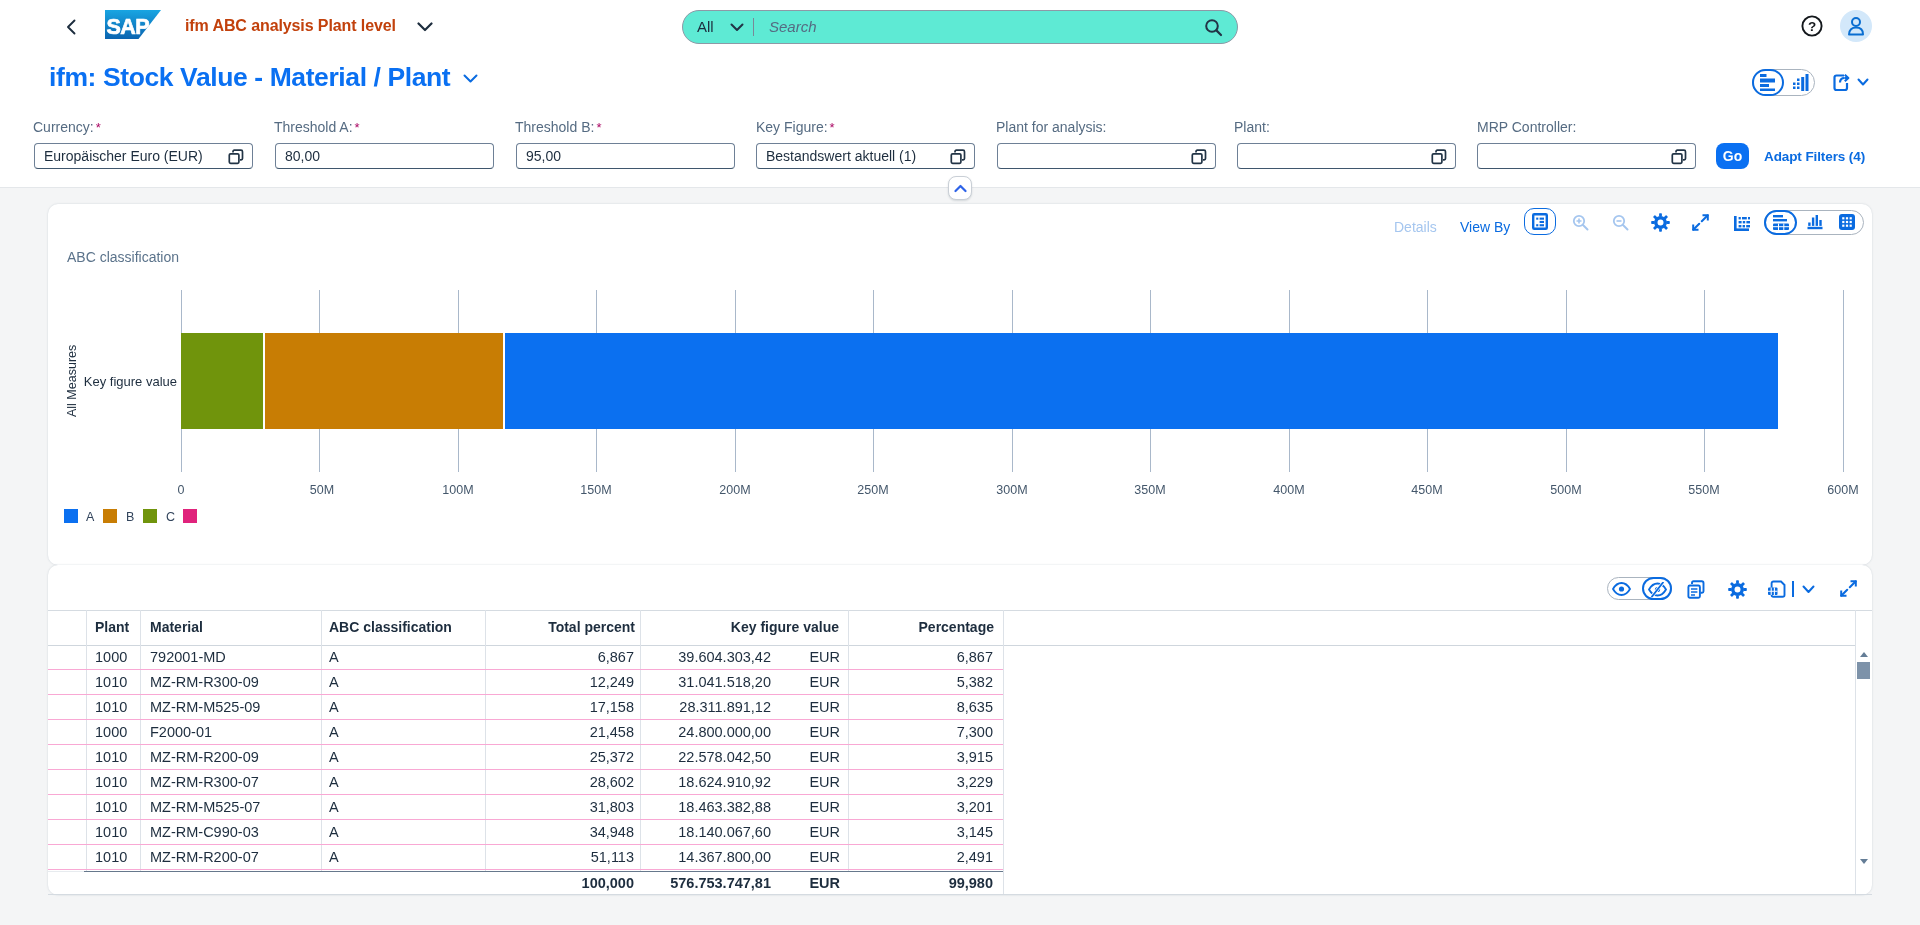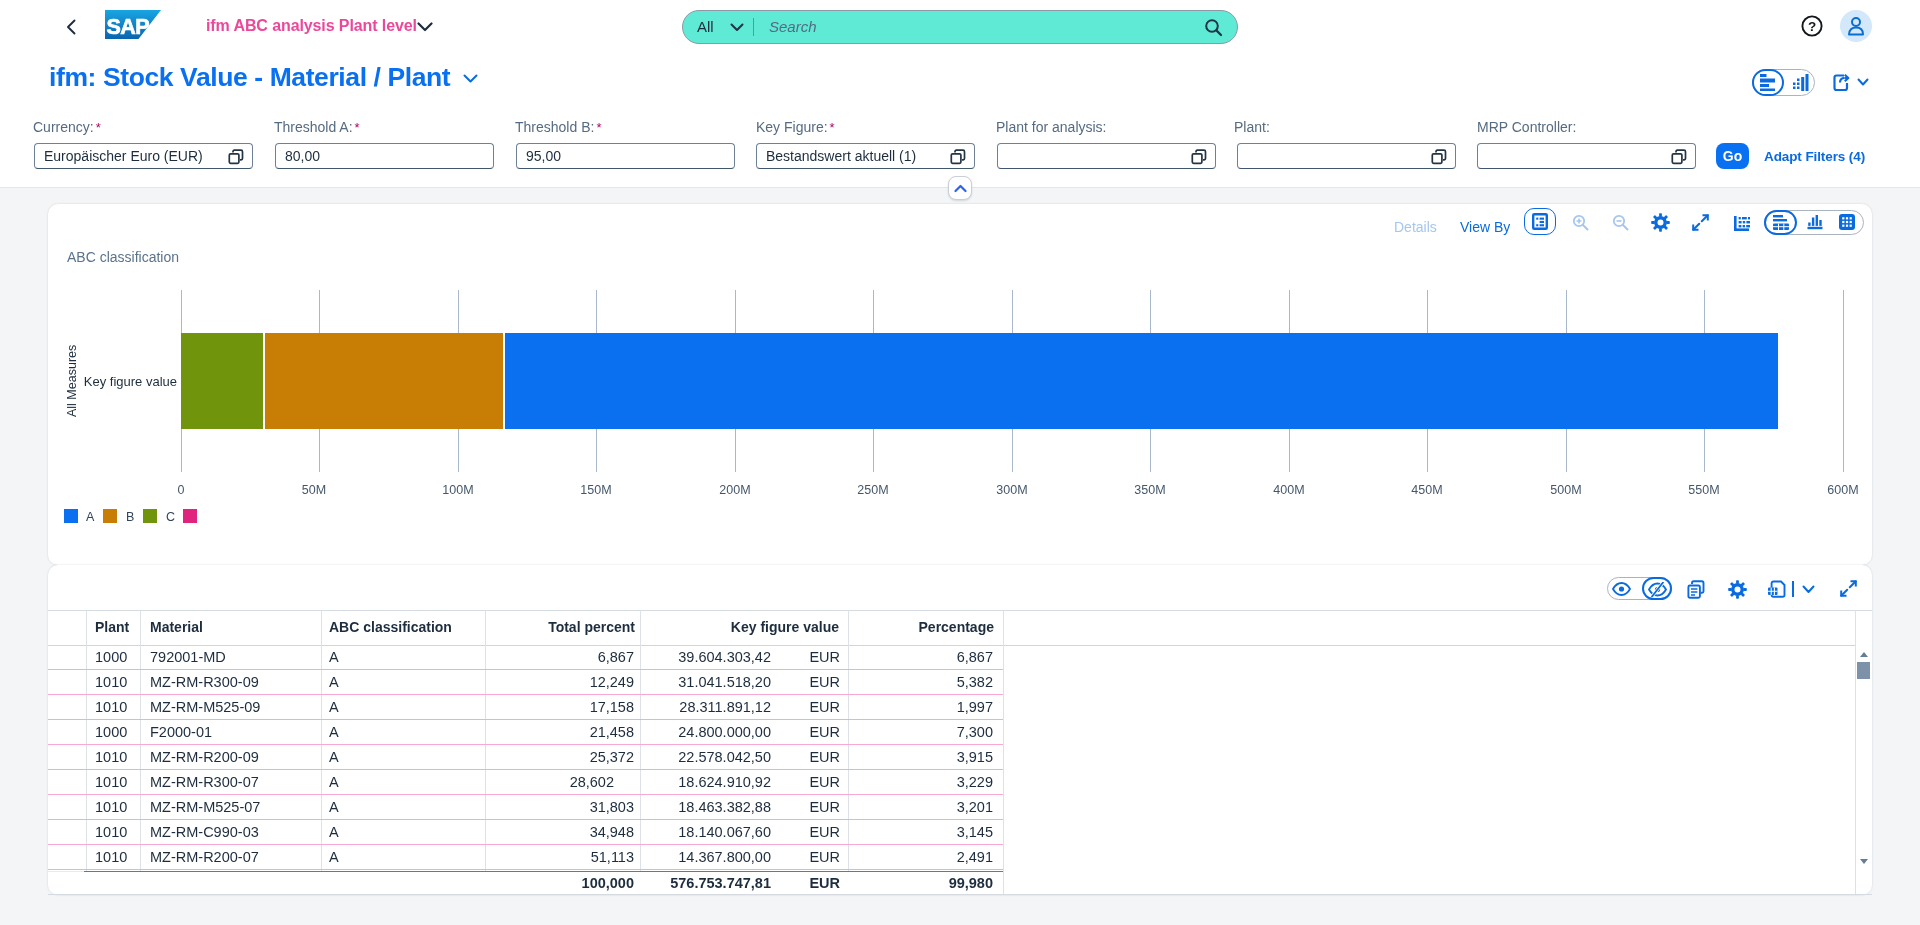--- a/index.html
+++ b/index.html
@@ -9,7 +9,7 @@
 svg{display:block}
 
 #shell{position:absolute;left:0;top:0;width:1920px;height:52px;background:#fff}
-#appTitle{position:absolute;left:206px;top:17px;font-size:16px;font-weight:700;color:#ec4899;letter-spacing:-0.1px}
+#appTitle{position:absolute;left:185px;top:17px;font-size:16px;font-weight:700;color:#c2410c;letter-spacing:-0.1px}
 #search{position:absolute;left:682px;top:10px;width:556px;height:34px;background:#5eead4;border:1px solid #8d99a6;border-radius:17px}
 #search .all{position:absolute;left:14px;top:7px;font-size:15px;color:#1d2d3e}
 #search .ph{position:absolute;left:86px;top:7px;font-size:15px;font-style:italic;color:#556b82}

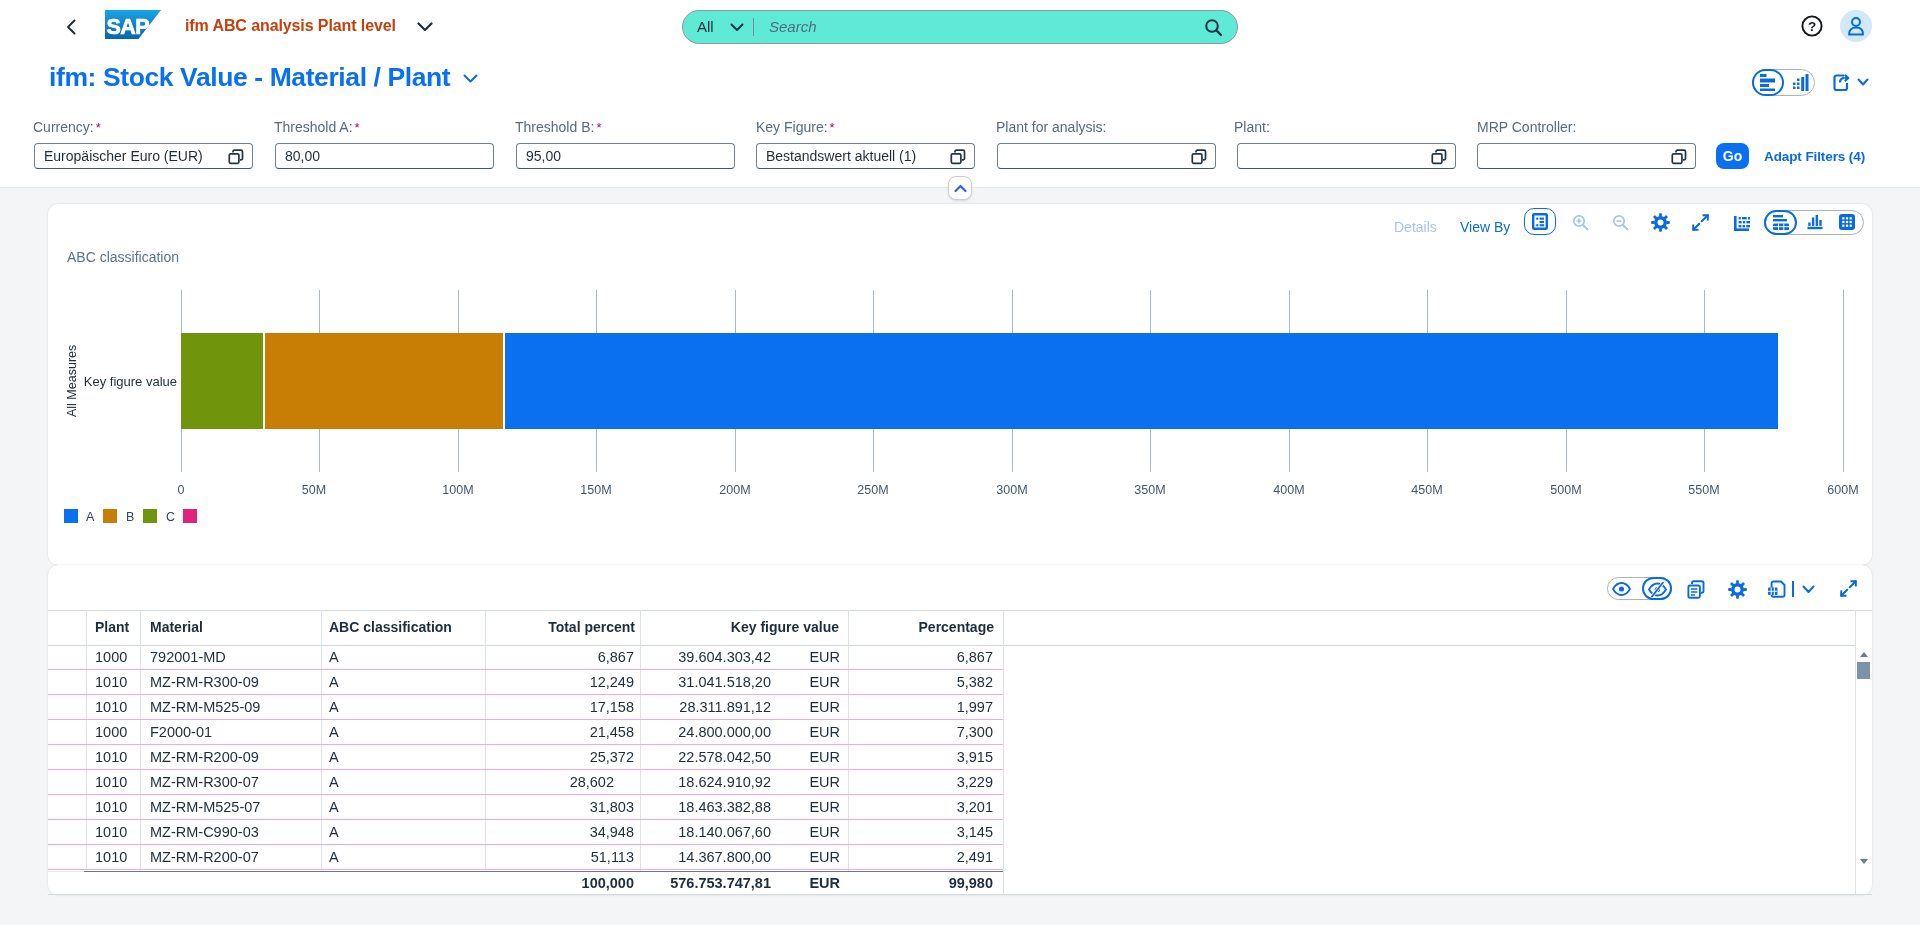--- a/index.html
+++ b/index.html
@@ -275,7 +275,7 @@
     <div class="bar" style="left:217px;width:238px;background:#c87d04"></div>
     <div class="bar" style="left:457px;width:1273px;background:#0b70f0"></div>
     <div class="ticklab" style="left:133px">0</div>
-    <div class="ticklab" style="left:266px">50M</div>
+    <div class="ticklab" style="left:274px">50M</div>
     <div class="ticklab" style="left:410px">100M</div>
     <div class="ticklab" style="left:548px">150M</div>
     <div class="ticklab" style="left:687px">200M</div>

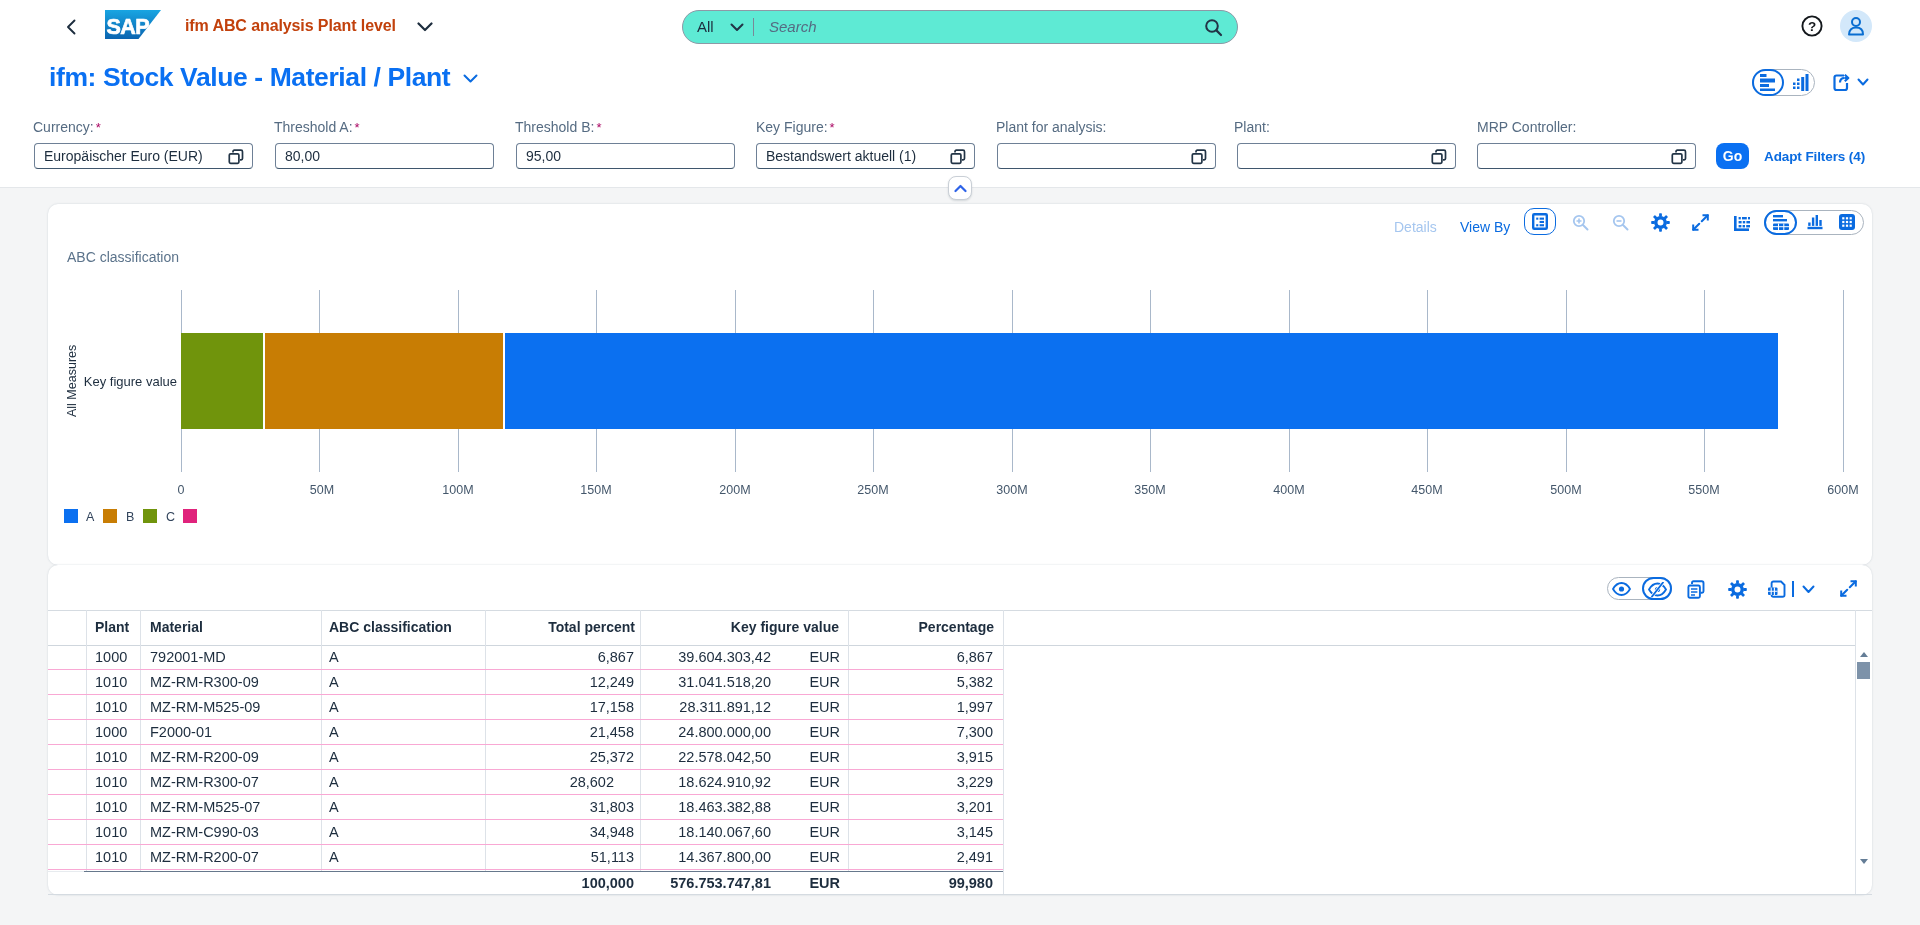--- a/index.html
+++ b/index.html
@@ -390,7 +390,7 @@
       <span class="cell r" style="left:437px;width:149px">17,158</span>
       <span class="cell r" style="left:592px;width:131px">28.311.891,12</span>
       <span class="cell r" style="left:702px;width:90px">EUR</span>
-      <span class="cell r" style="left:800px;width:145px">1,997</span>
+      <span class="cell r" style="left:800px;width:145px">8,635</span>
     </div>
     <div class="trow" style="top:154.5px">
       <span class="cell" style="left:47px">1000</span>

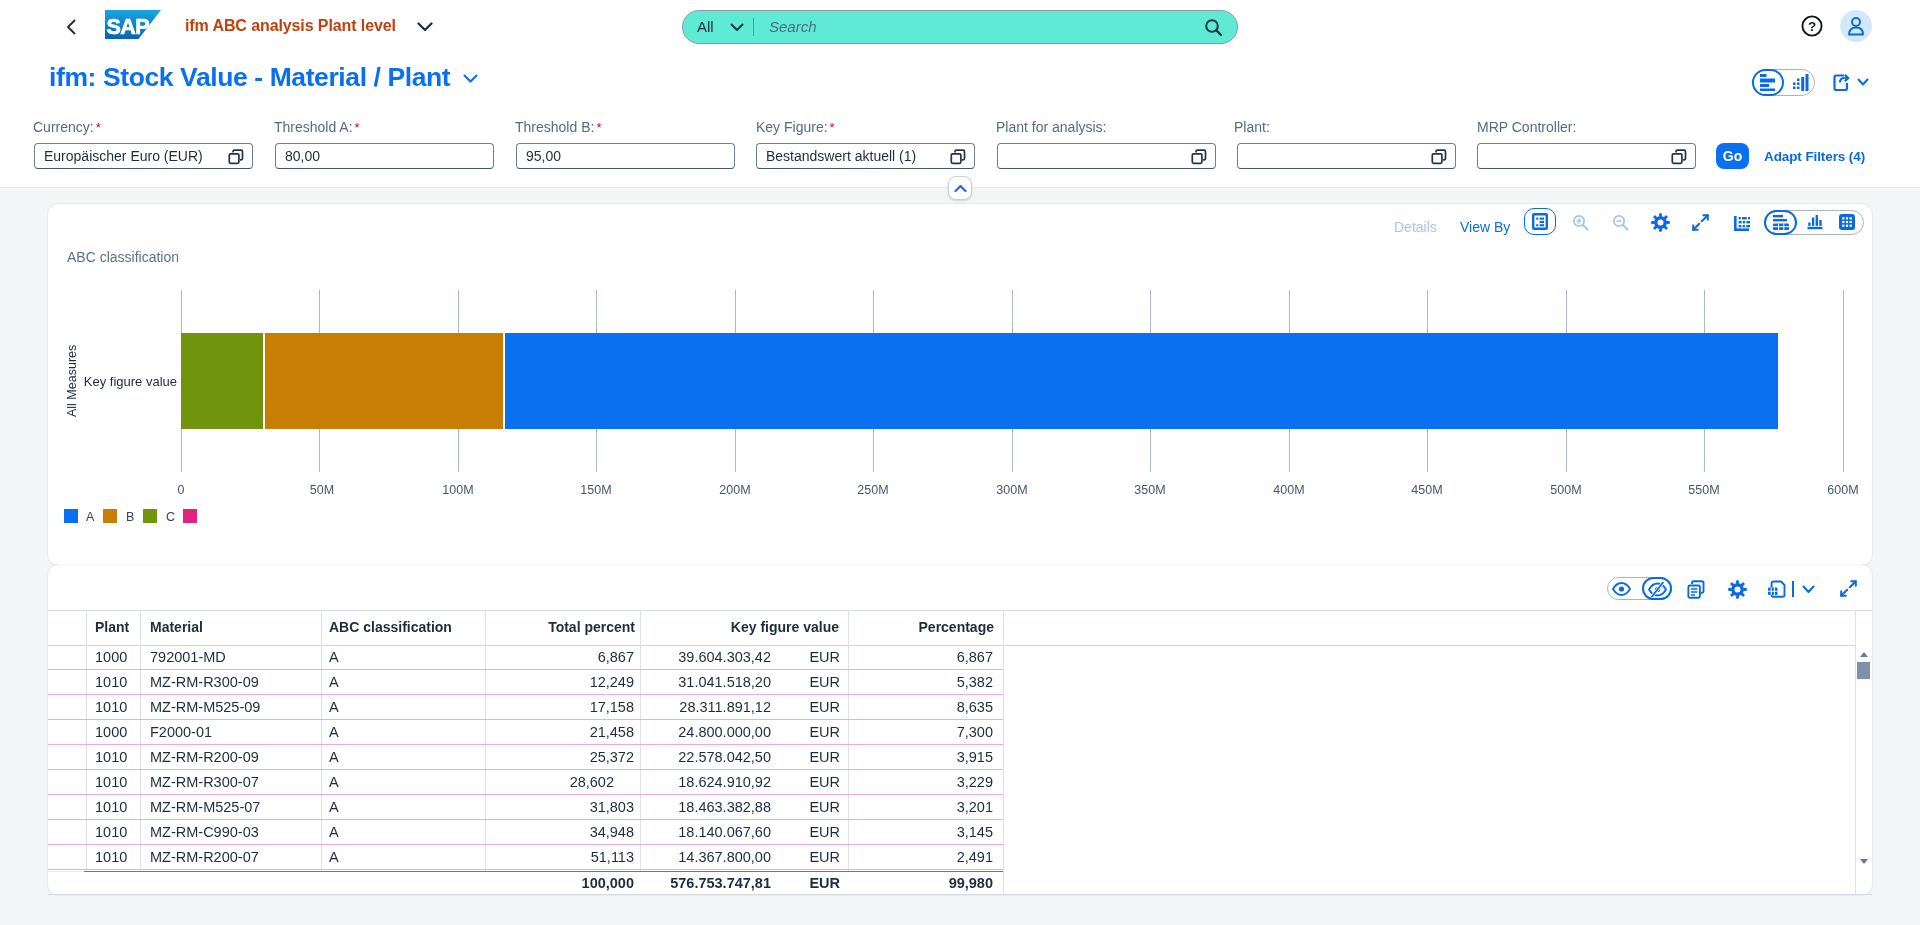--- a/index.html
+++ b/index.html
@@ -414,7 +414,7 @@
       <span class="cell" style="left:47px">1010</span>
       <span class="cell" style="left:102px">MZ-RM-R300-07</span>
       <span class="cell" style="left:281px">A</span>
-      <span class="cell r" style="left:417px;width:149px">28,602</span>
+      <span class="cell r" style="left:437px;width:149px">28,602</span>
       <span class="cell r" style="left:592px;width:131px">18.624.910,92</span>
       <span class="cell r" style="left:702px;width:90px">EUR</span>
       <span class="cell r" style="left:800px;width:145px">3,229</span>

